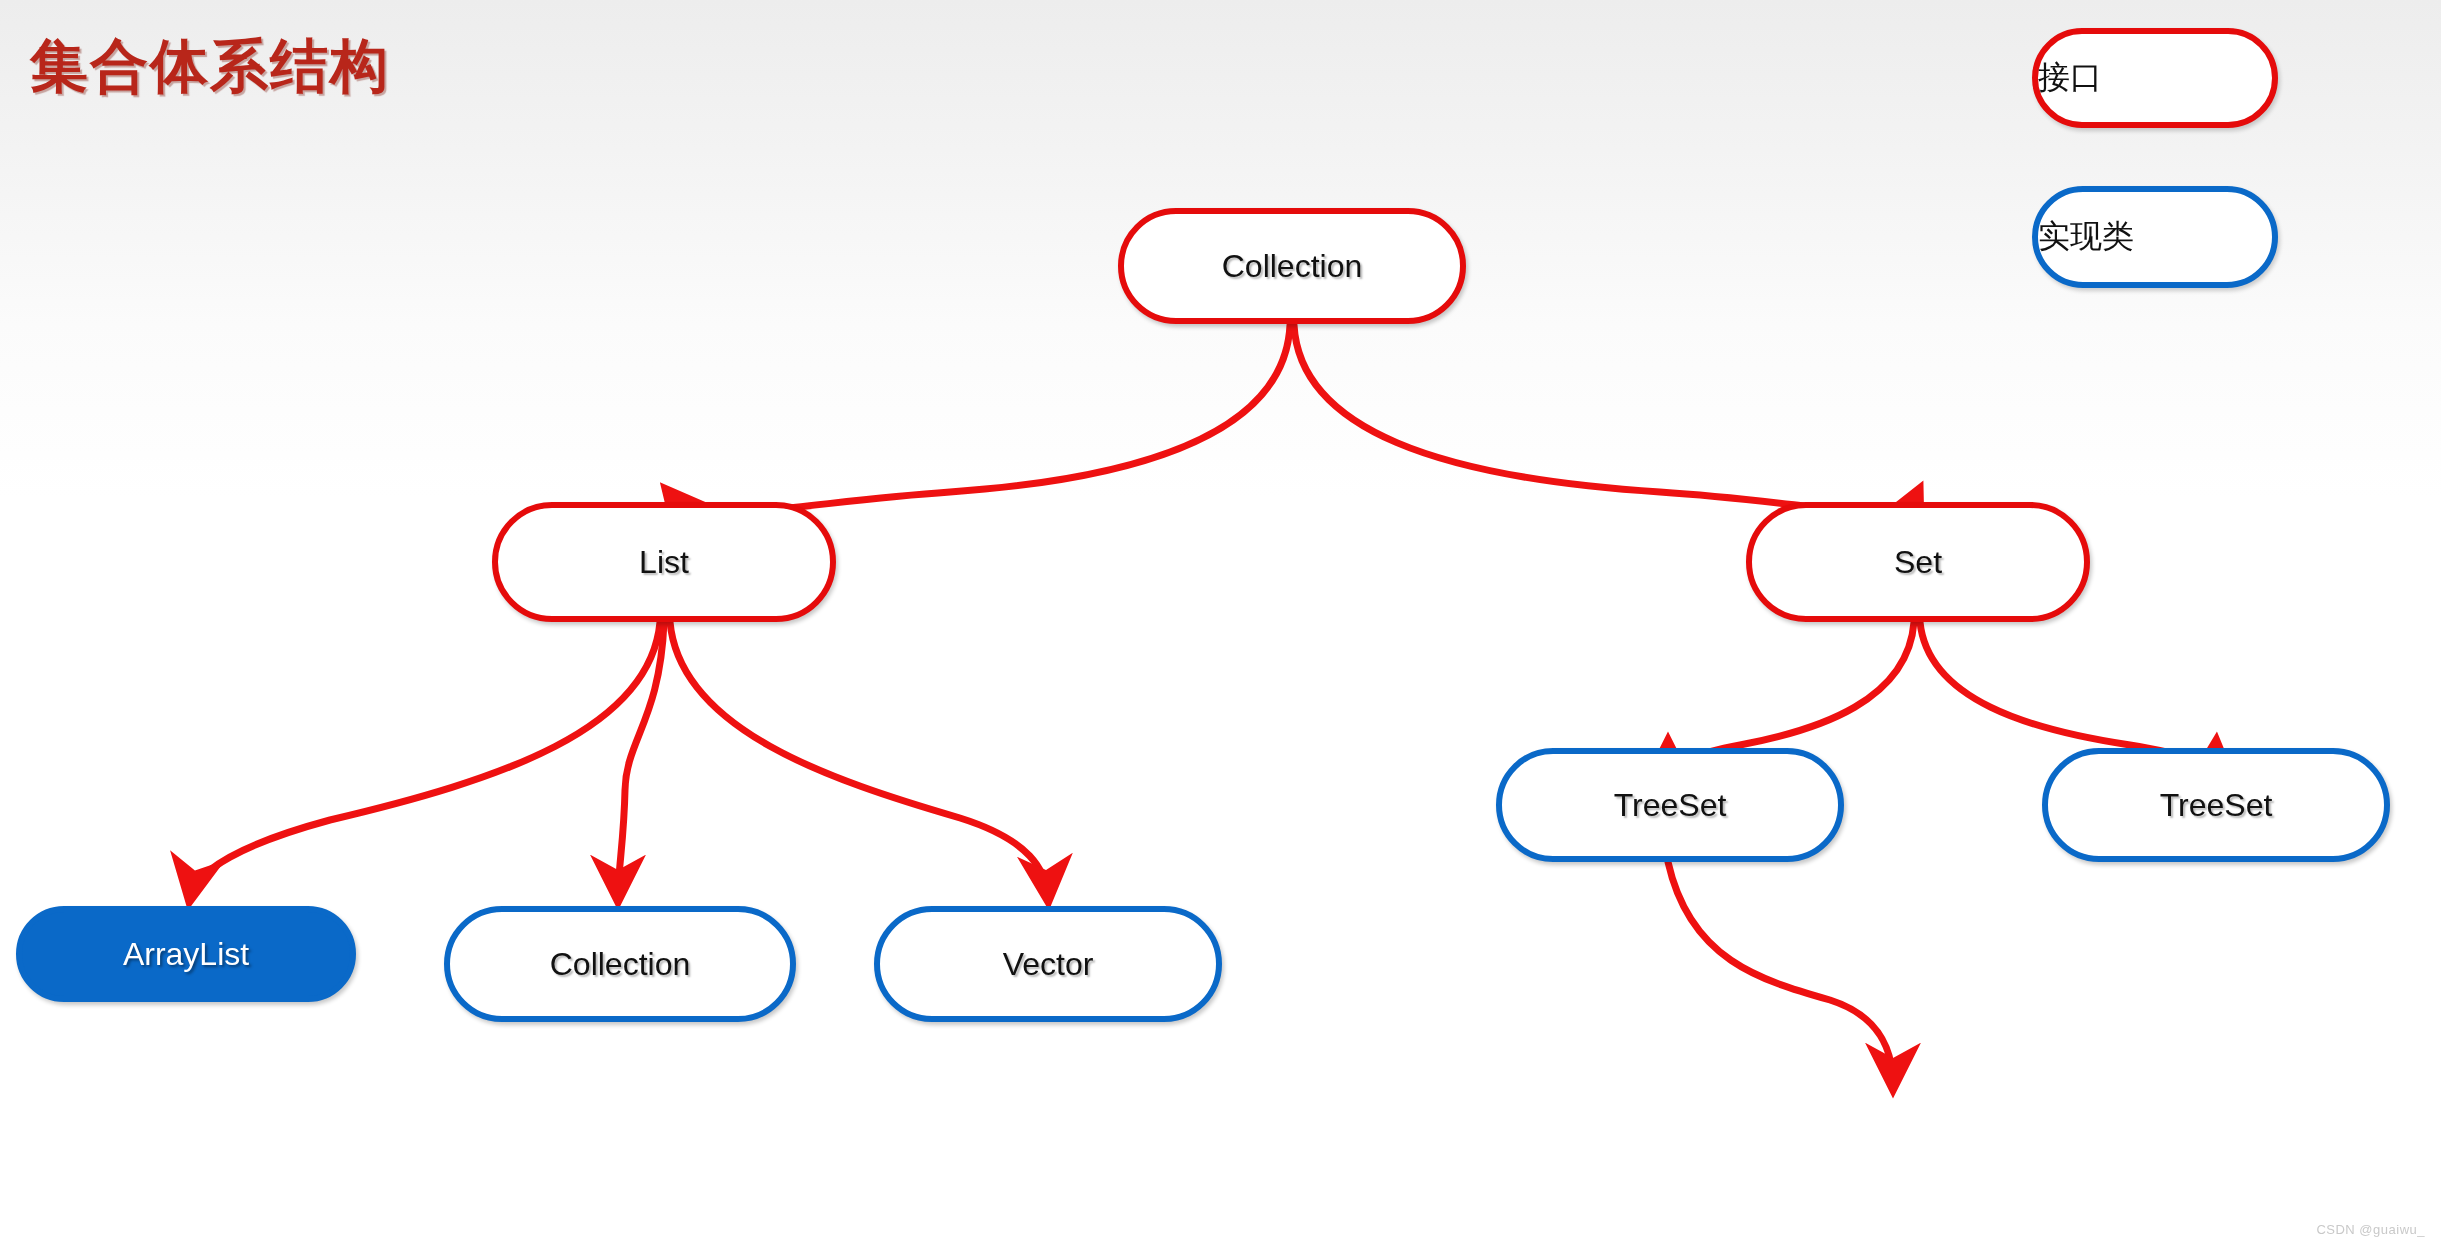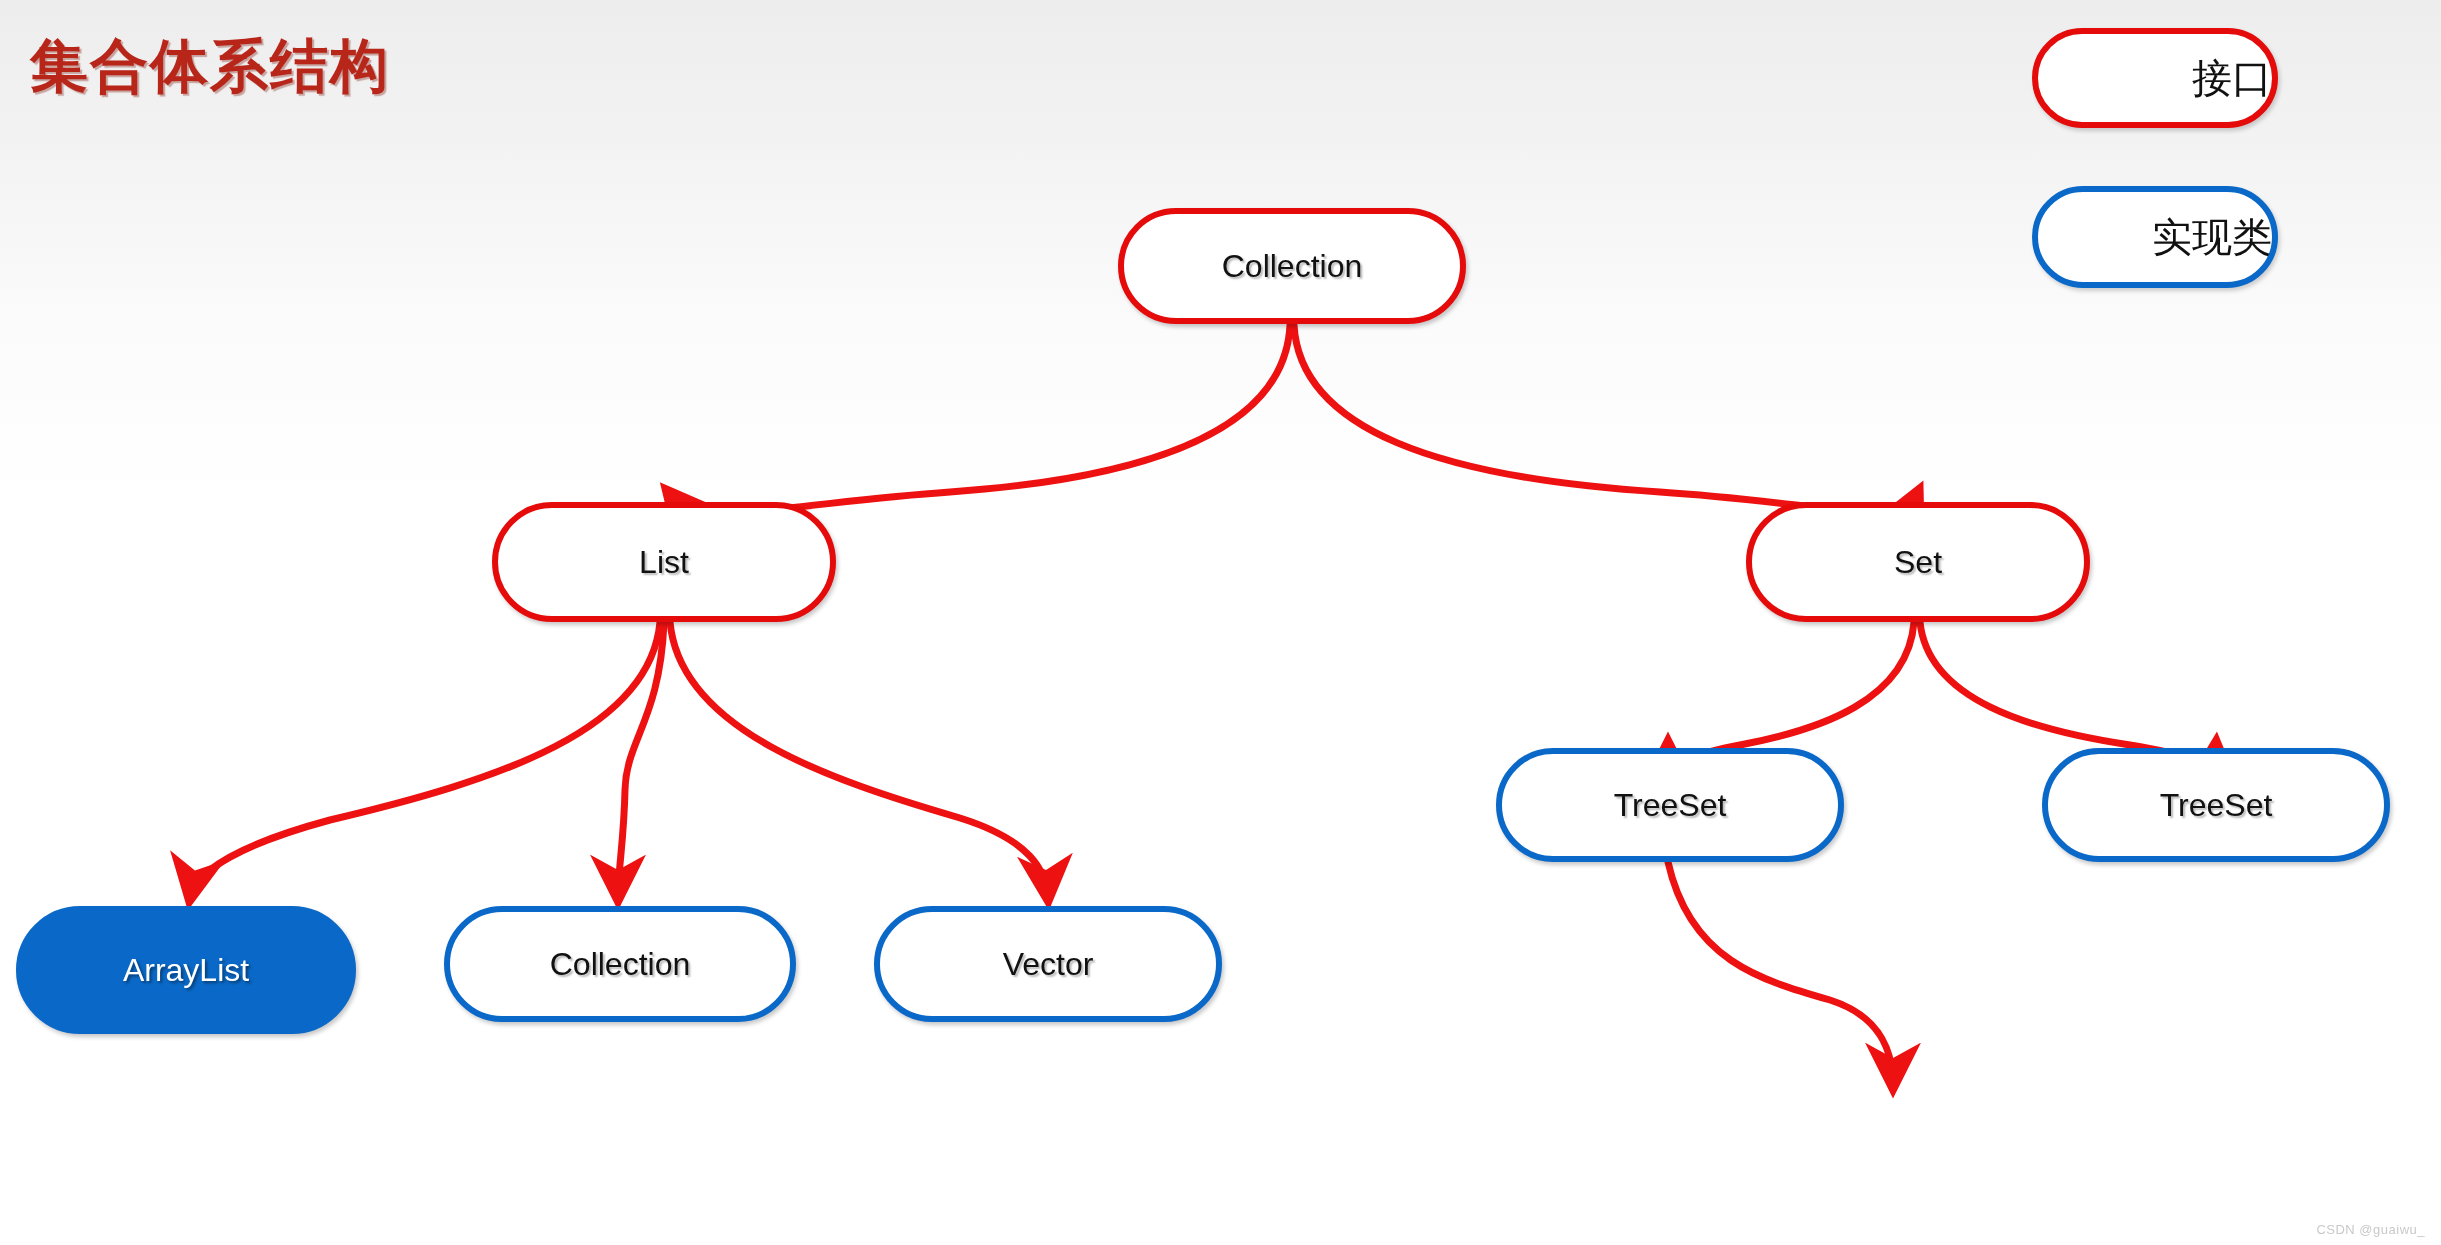--- a/index.html
+++ b/index.html
@@ -78,10 +78,10 @@
     box-sizing: border-box;
     display: flex;
     align-items: center;
-    justify-content: flex-end;
+    justify-content: flex-start;
     background: #ffffff;
     border-radius: 999px;
-    font-size: 40px;
+    font-size: 32px;
     color: #111111;
     white-space: nowrap;
     box-shadow: 2px 3px 4px rgba(0,0,0,0.18);

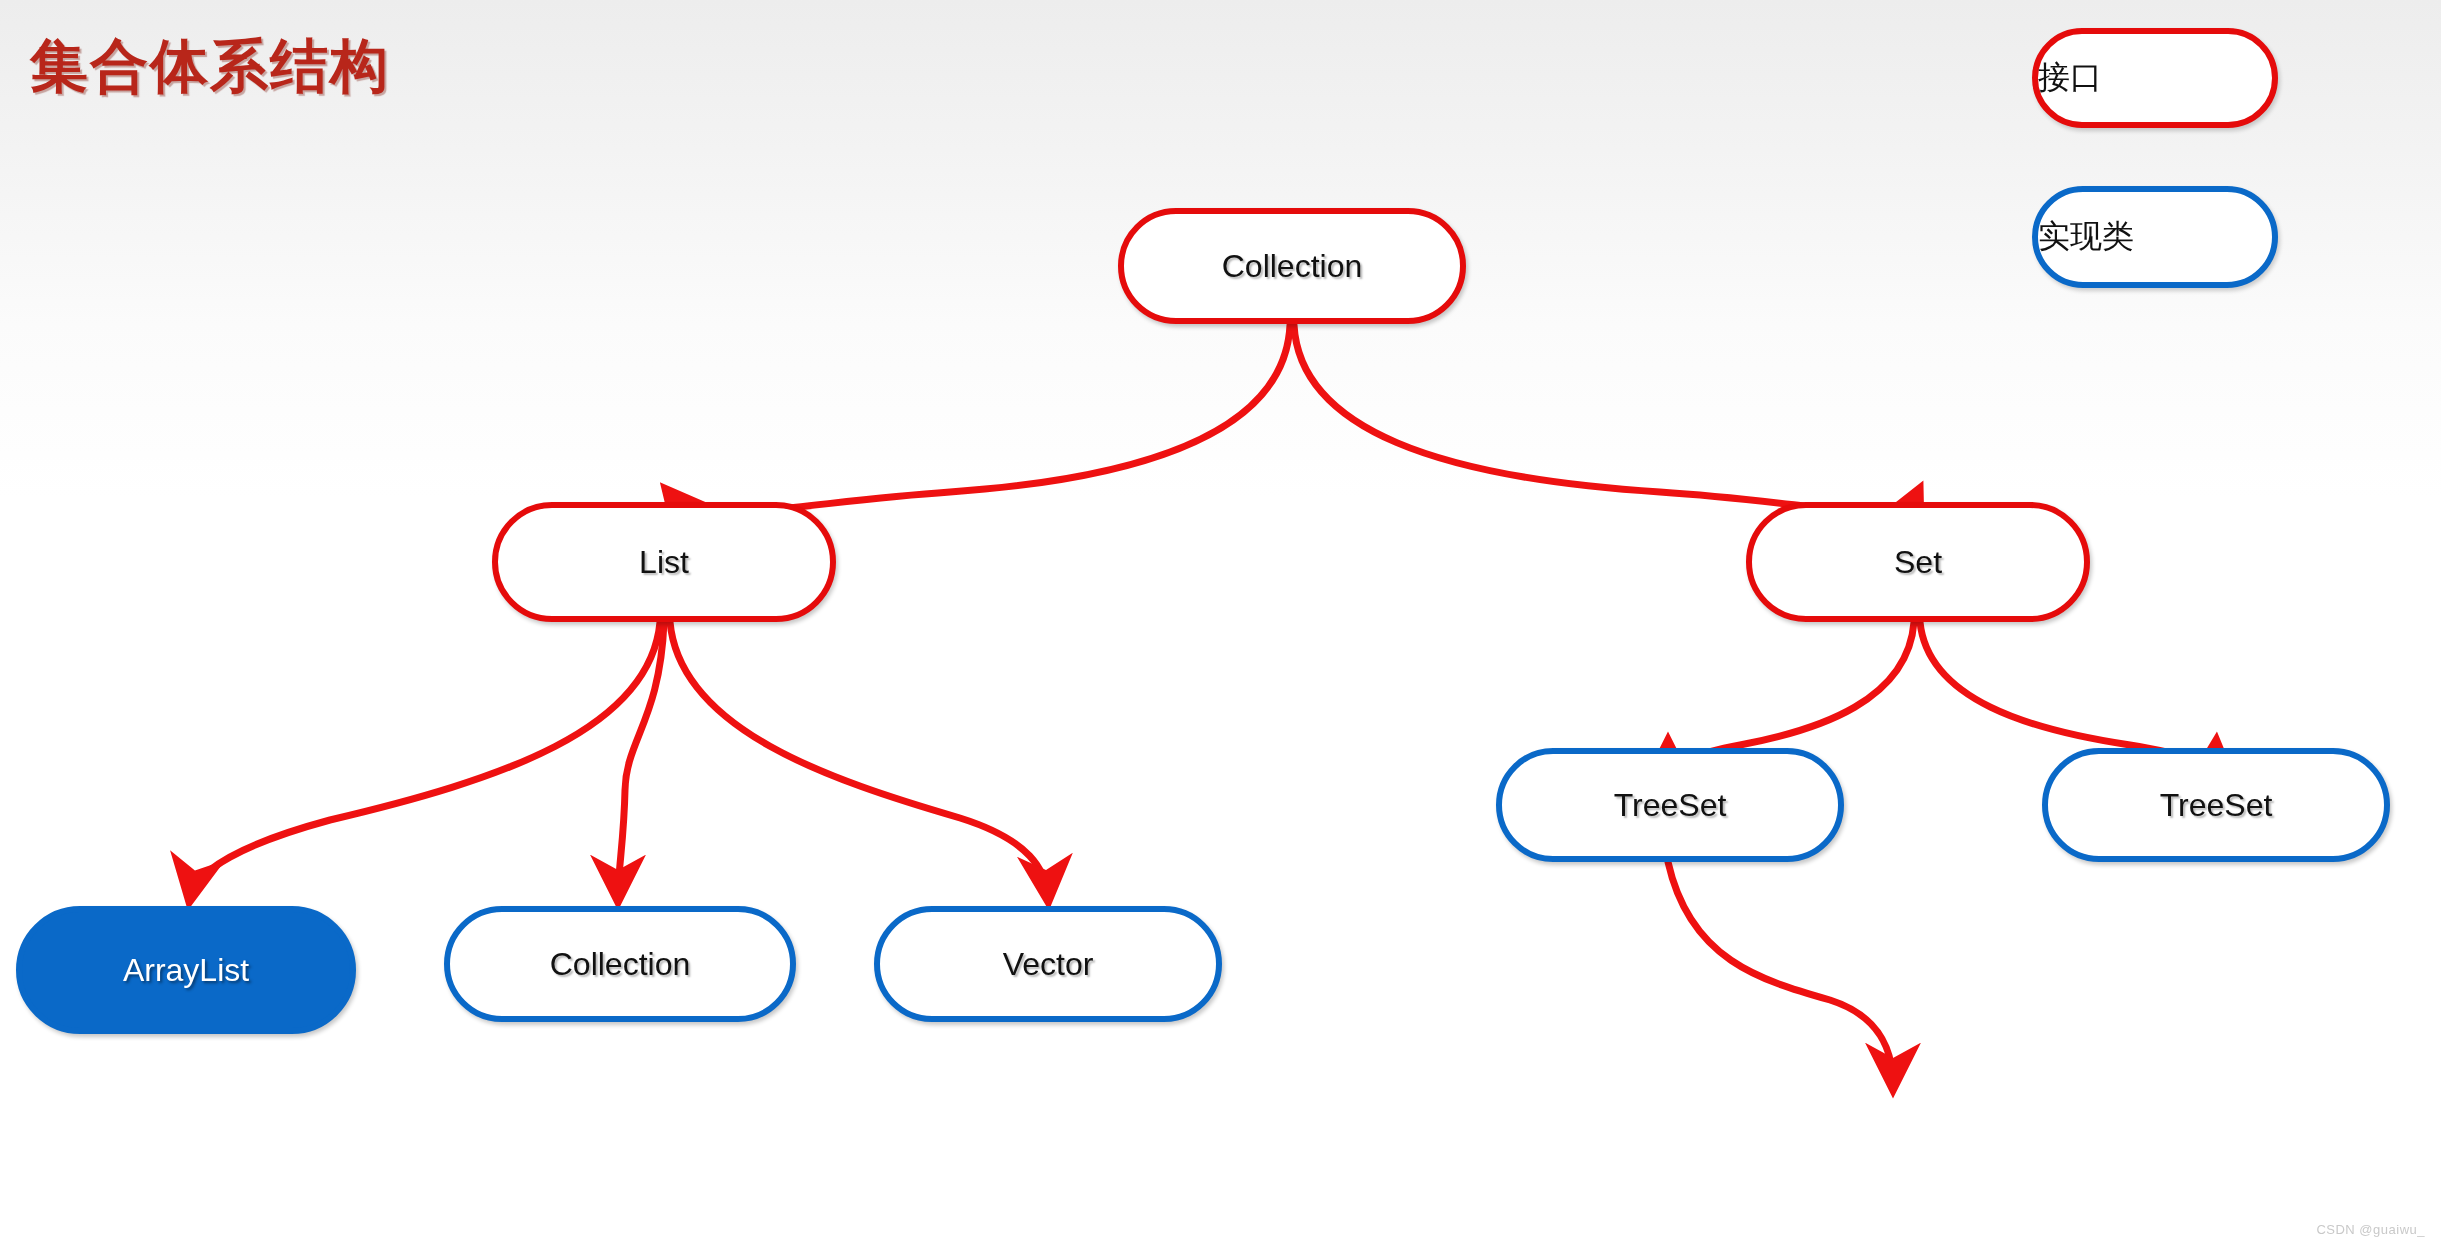--- a/index.html
+++ b/index.html
@@ -145,7 +145,7 @@
     <span>Set</span>
   </div>
 
-  <div class="node filled" style="left:16px; top:906px; width:340px; height:128px;">
+  <div class="node filled" style="left:16px; top:906px; width:340px; height:96px;">
     <span>ArrayList</span>
   </div>
 

